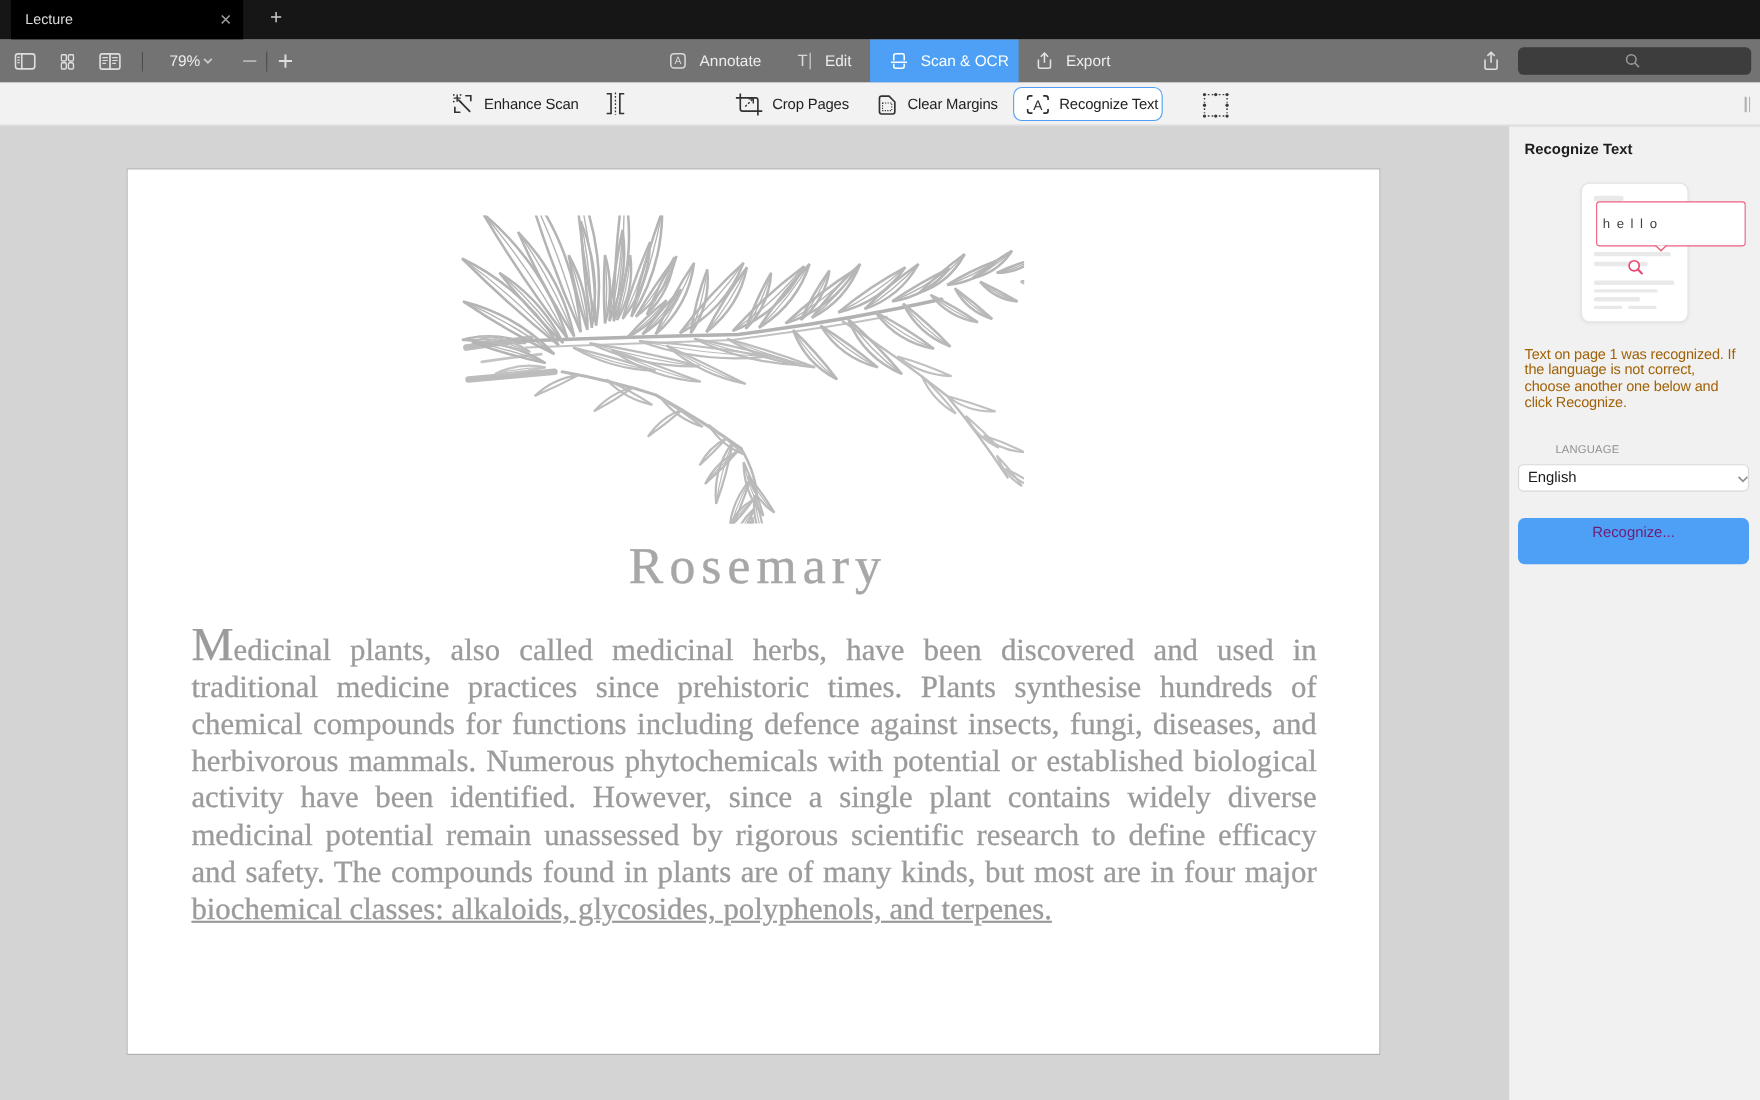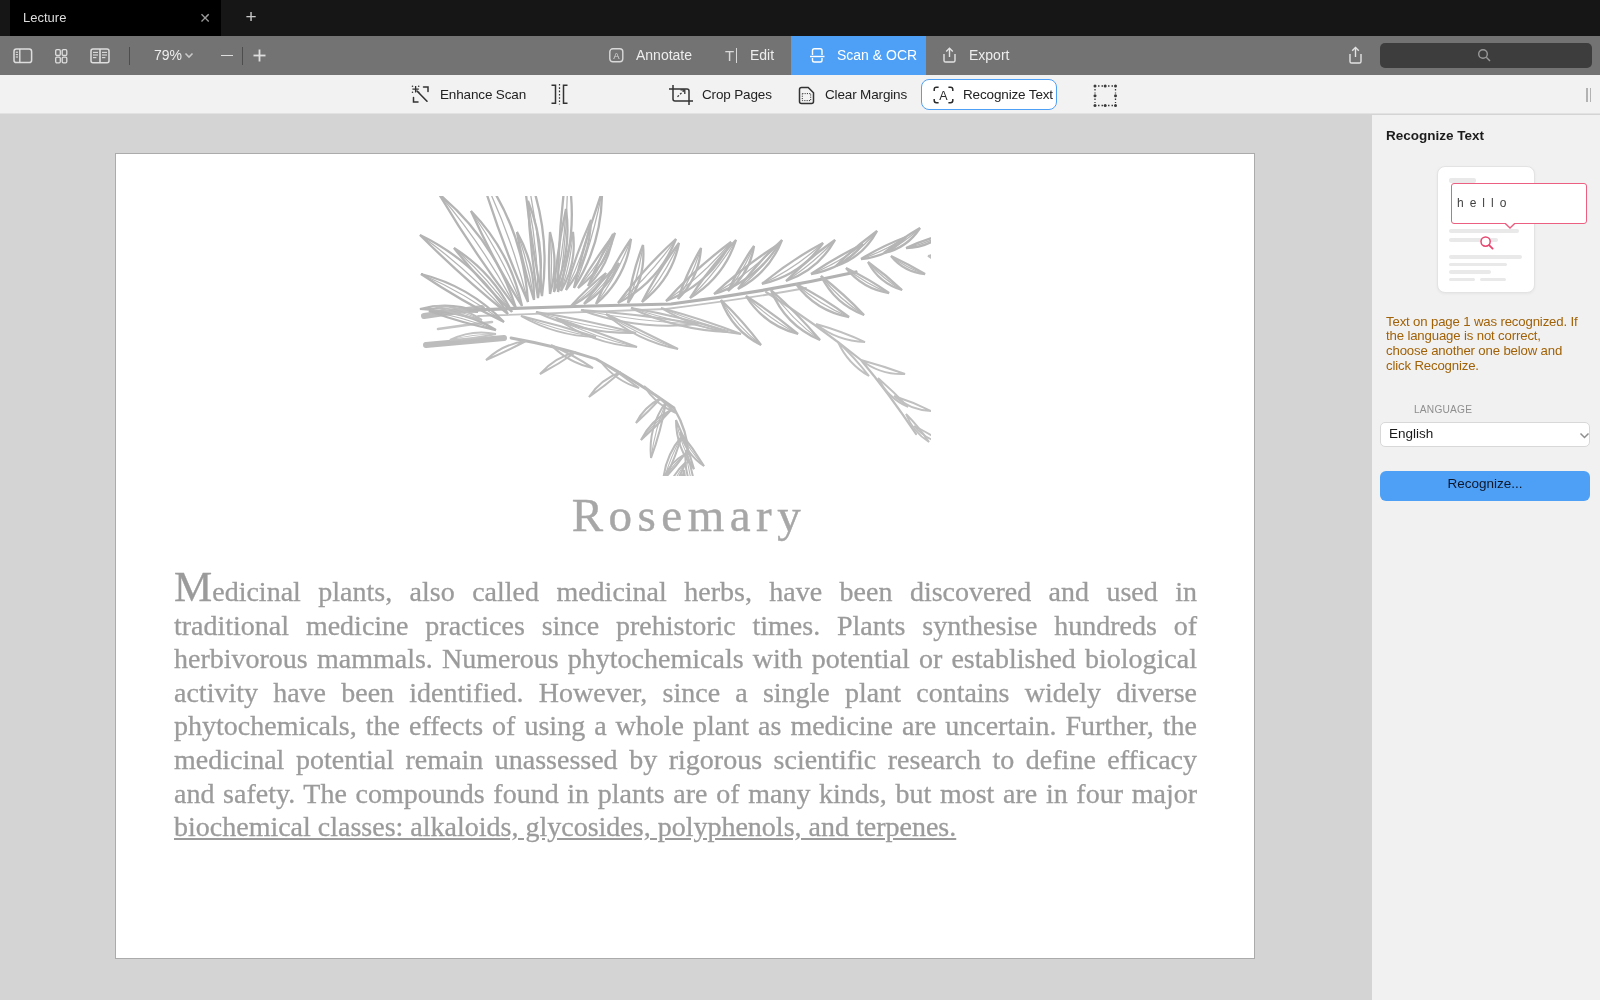--- a/index.html
+++ b/index.html
@@ -51,8 +51,8 @@
   #select { position:absolute; left:8px; top:307px; width:210px; height:25px; background:#ffffff;
     border:1px solid #d8d8d8; border-radius:5px; font-size:13.5px; color:#1a1a1a; line-height:21.5px;
     padding-left:8px; }
-  #recbtn { position:absolute; left:8px; top:356px; width:210px; height:30px; background:#4da0f6;
-    border-radius:6px; color:#0f172a; font-size:13.5px; text-align:center; line-height:26px; }
+  #recbtn { position:absolute; left:8px; top:356px; width:210px; height:42px; background:#4da0f6;
+    border-radius:6px; color:#701a75; font-size:13.5px; text-align:center; line-height:26px; }
 </style>
 </head>
 <body>

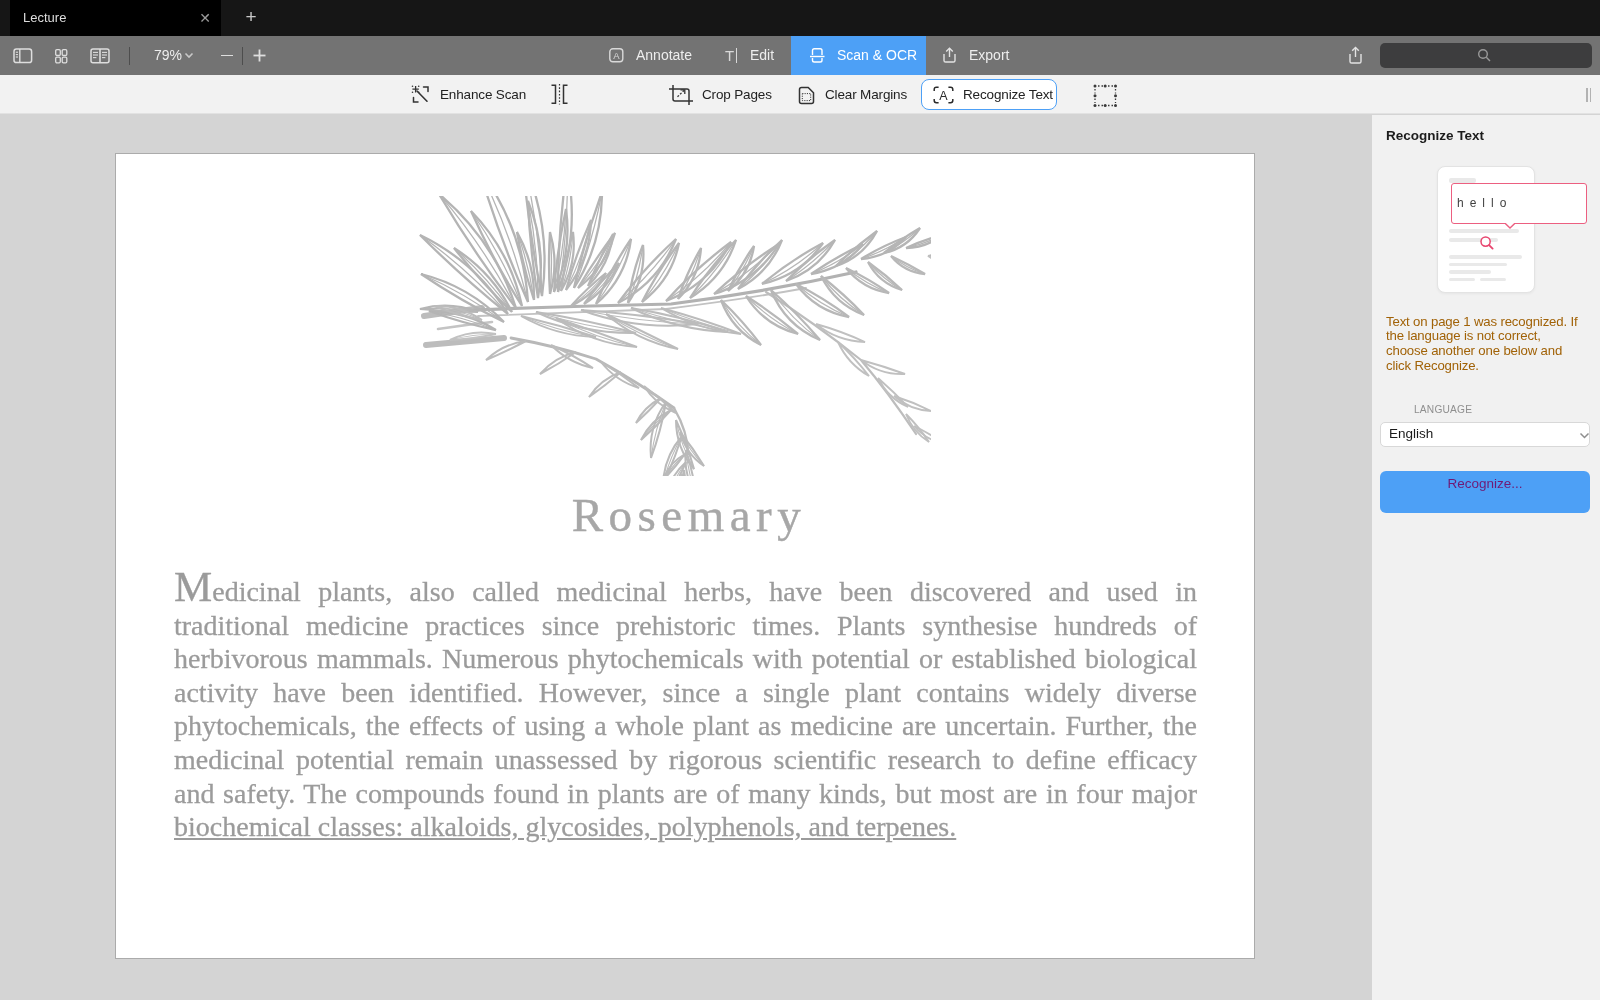--- a/index.html
+++ b/index.html
@@ -360,6 +360,7 @@
     <div id="para">
       <div class="ln"><span id="dropM">M</span>edicinal plants, also called medicinal herbs, have been discovered and used in</div>
       <div class="ln">traditional medicine practices since prehistoric times. Plants synthesise hundreds of</div>
+      <div class="ln">chemical compounds for functions including defence against insects, fungi, diseases, and</div>
       <div class="ln">herbivorous mammals. Numerous phytochemicals with potential or established biological</div>
       <div class="ln">activity have been identified. However, since a single plant contains widely diverse</div>
       <div class="ln">phytochemicals, the effects of using a whole plant as medicine are uncertain. Further, the</div>

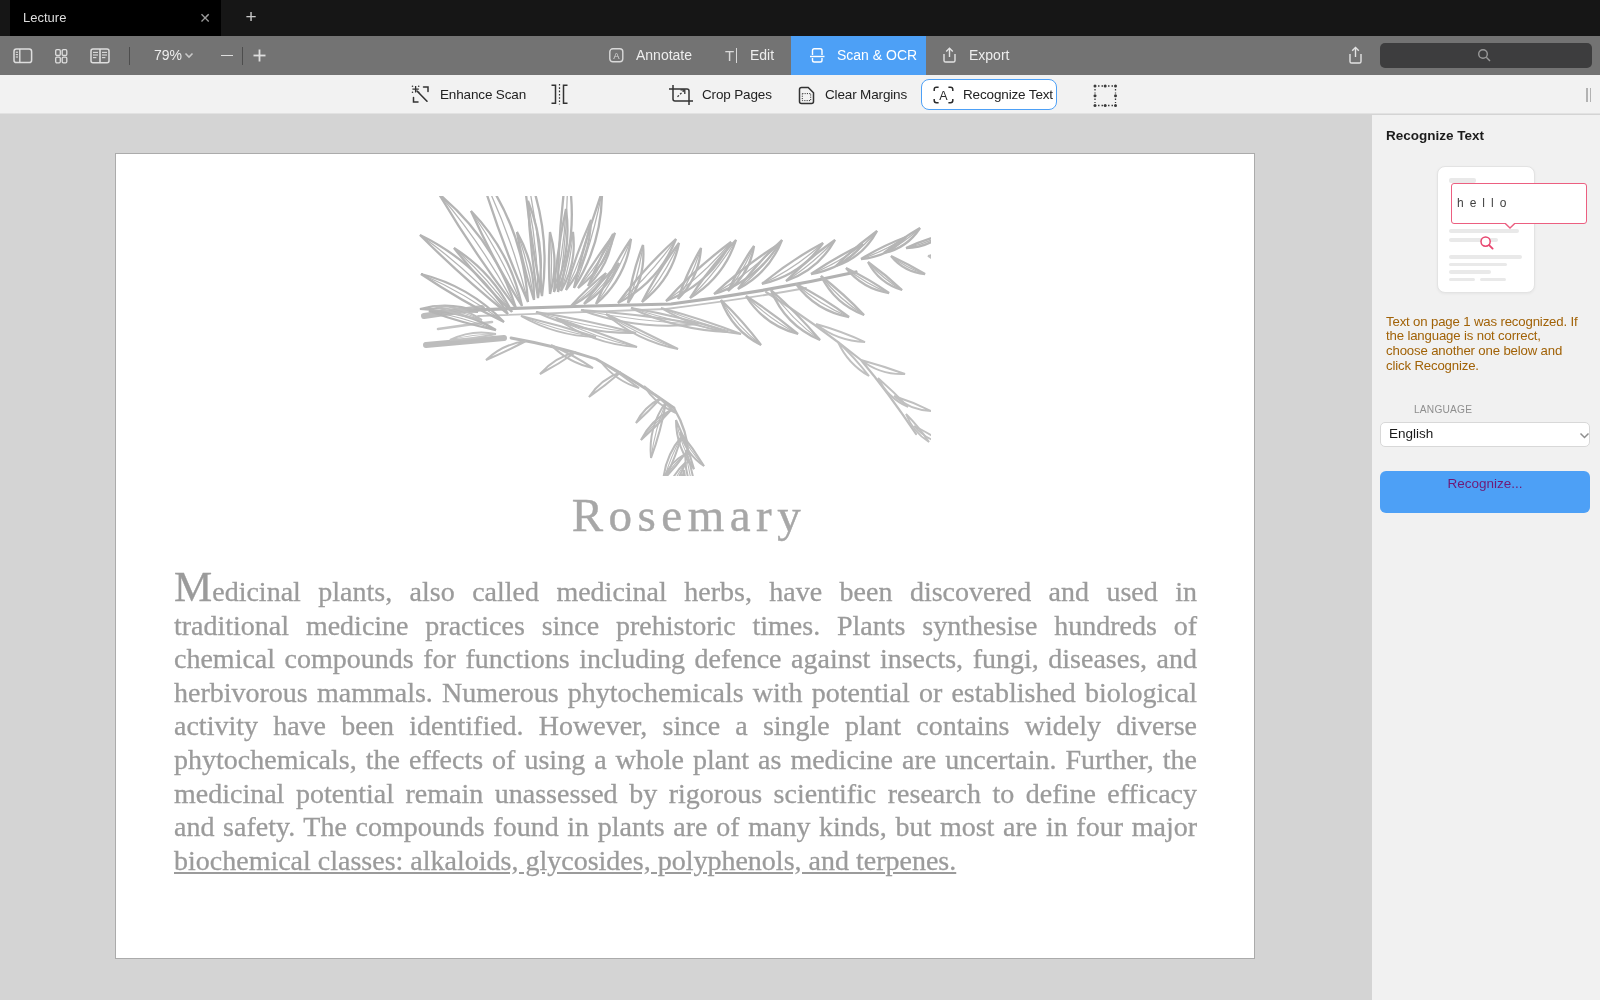--- a/index.html
+++ b/index.html
@@ -363,7 +363,6 @@
       <div class="ln">chemical compounds for functions including defence against insects, fungi, diseases, and</div>
       <div class="ln">herbivorous mammals. Numerous phytochemicals with potential or established biological</div>
       <div class="ln">activity have been identified. However, since a single plant contains widely diverse</div>
-      <div class="ln">phytochemicals, the effects of using a whole plant as medicine are uncertain. Further, the</div>
       <div class="ln">medicinal potential remain unassessed by rigorous scientific research to define efficacy</div>
       <div class="ln">and safety. The compounds found in plants are of many kinds, but most are in four major</div>
       <div class="ln last">biochemical classes: alkaloids, glycosides, polyphenols, and terpenes.</div>

